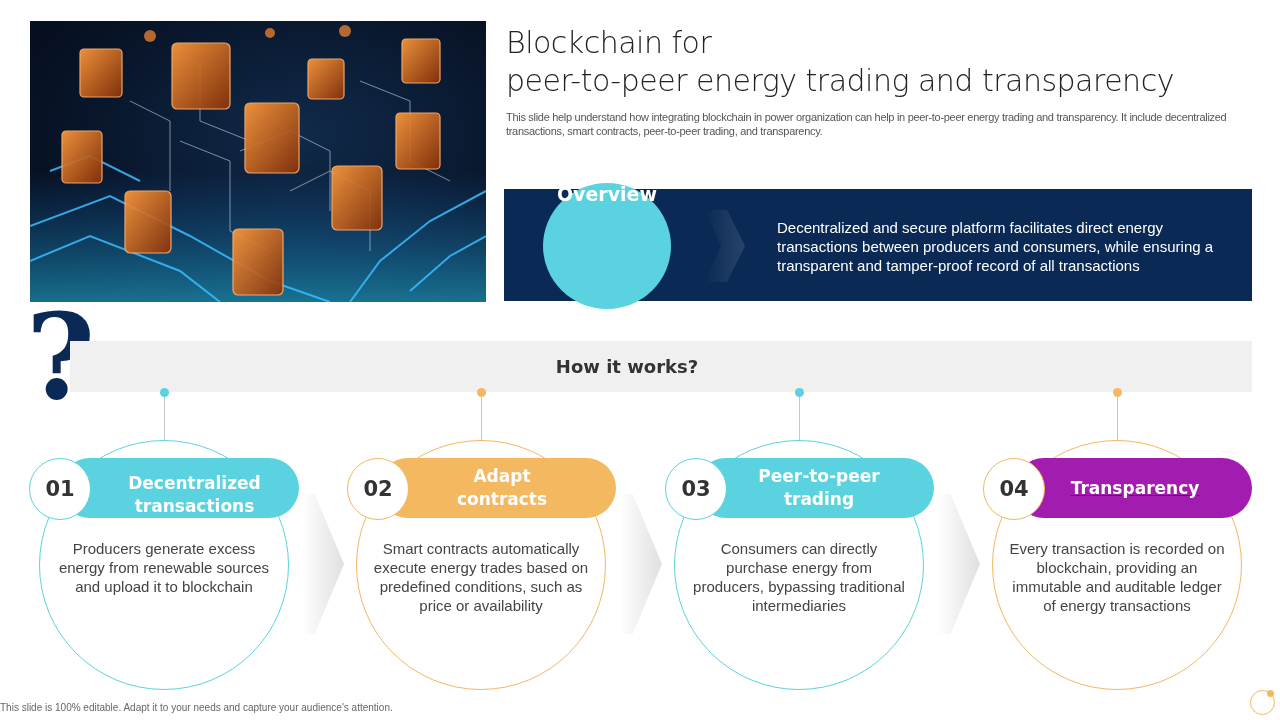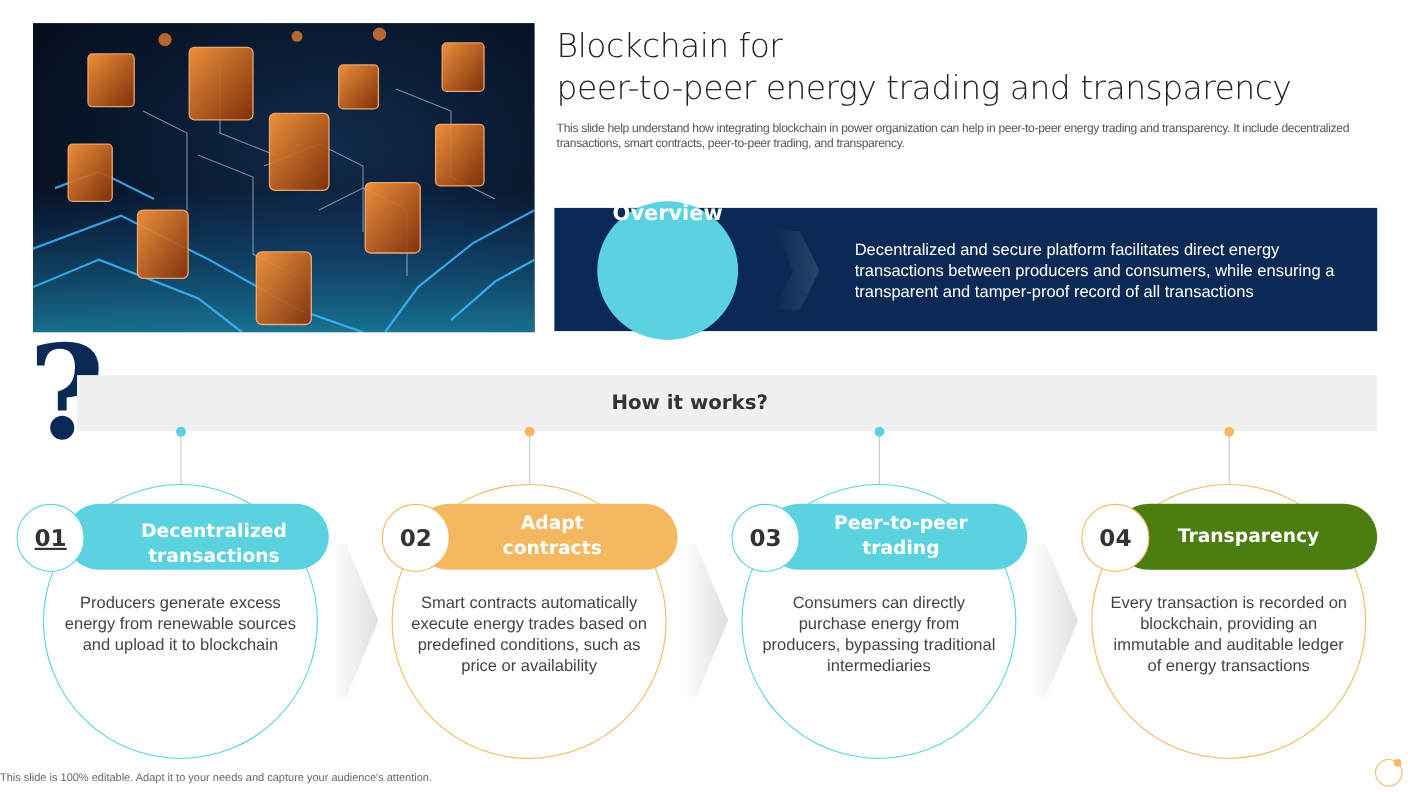--- a/index.html
+++ b/index.html
@@ -138,7 +138,7 @@
 <div class="step-pill" style="left:60px; top:458px; width:239px; background:#5ad2df;align-items:flex-end;">
   <span class="step-pill-label" style="width:150px; margin-left:30px;">Decentralized transactions</span>
 </div>
-<div class="step-num" style="left:15px; top:458px; border-color:#5ad2df;text-decoration:underline;">01</div>
+<div class="step-num" style="left:29px; top:458px; border-color:#5ad2df;">01</div>
 <div class="step-desc" style="left:54px; top:539px;">Producers generate excess energy from renewable sources and upload it to blockchain</div>
 
 <div class="step-circle" style="left:356px; top:440px; border-color:#f4b860;"></div>

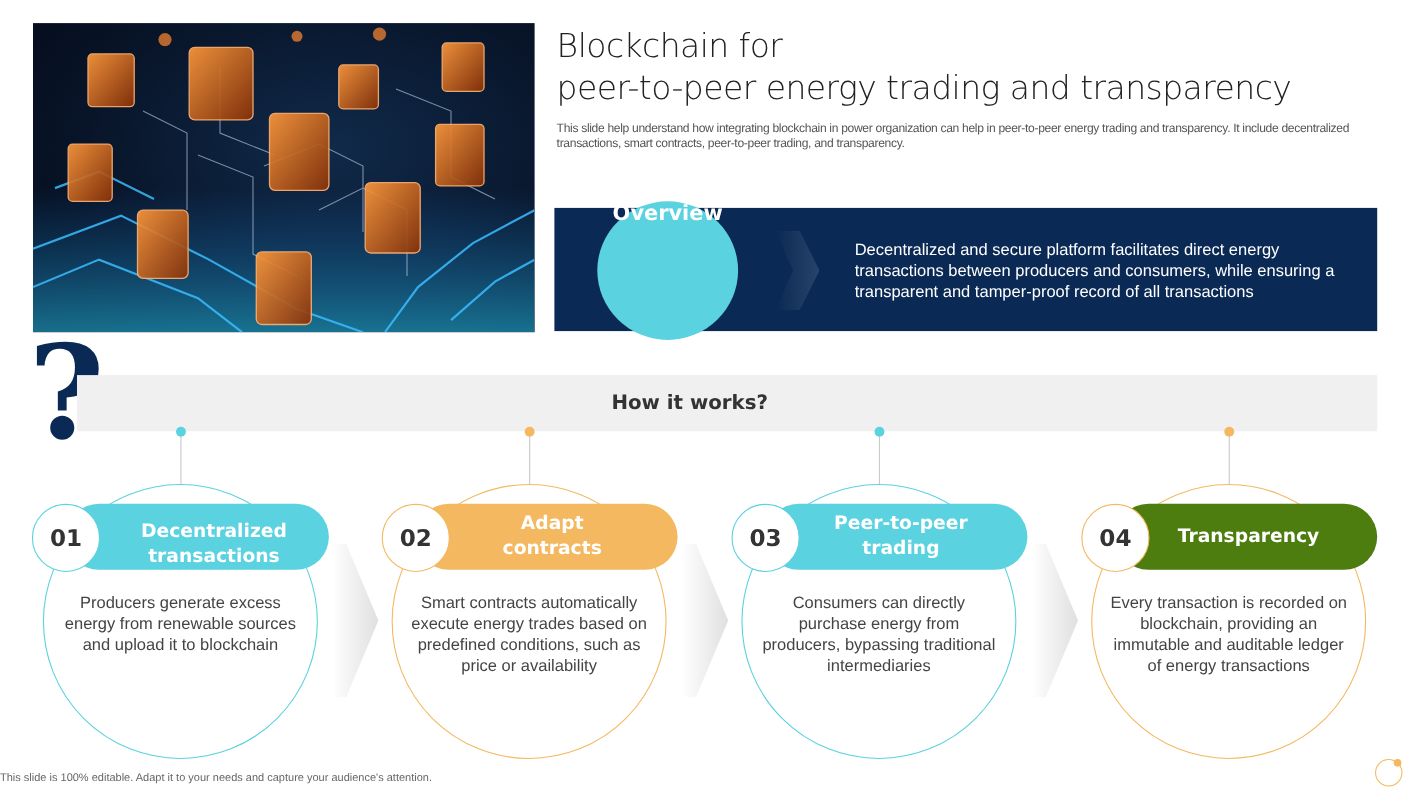--- a/index.html
+++ b/index.html
@@ -156,7 +156,7 @@
 <div class="step-desc" style="left:689px; top:539px;">Consumers can directly purchase energy from producers, bypassing traditional intermediaries</div>
 
 <div class="step-circle" style="left:992px; top:440px; border-color:#f4b860;"></div>
-<div class="step-pill" style="left:1014px; top:458px; width:238px; background:#4d7c0f;">
+<div class="step-pill" style="left:1014px; top:458px; width:238px; background:#a21caf;text-decoration:underline;">
   <span class="step-pill-label" style="width:160px; margin-left:4px;">Transparency</span>
 </div>
 <div class="step-num" style="left:983px; top:458px; border-color:#f4b860;">04</div>

